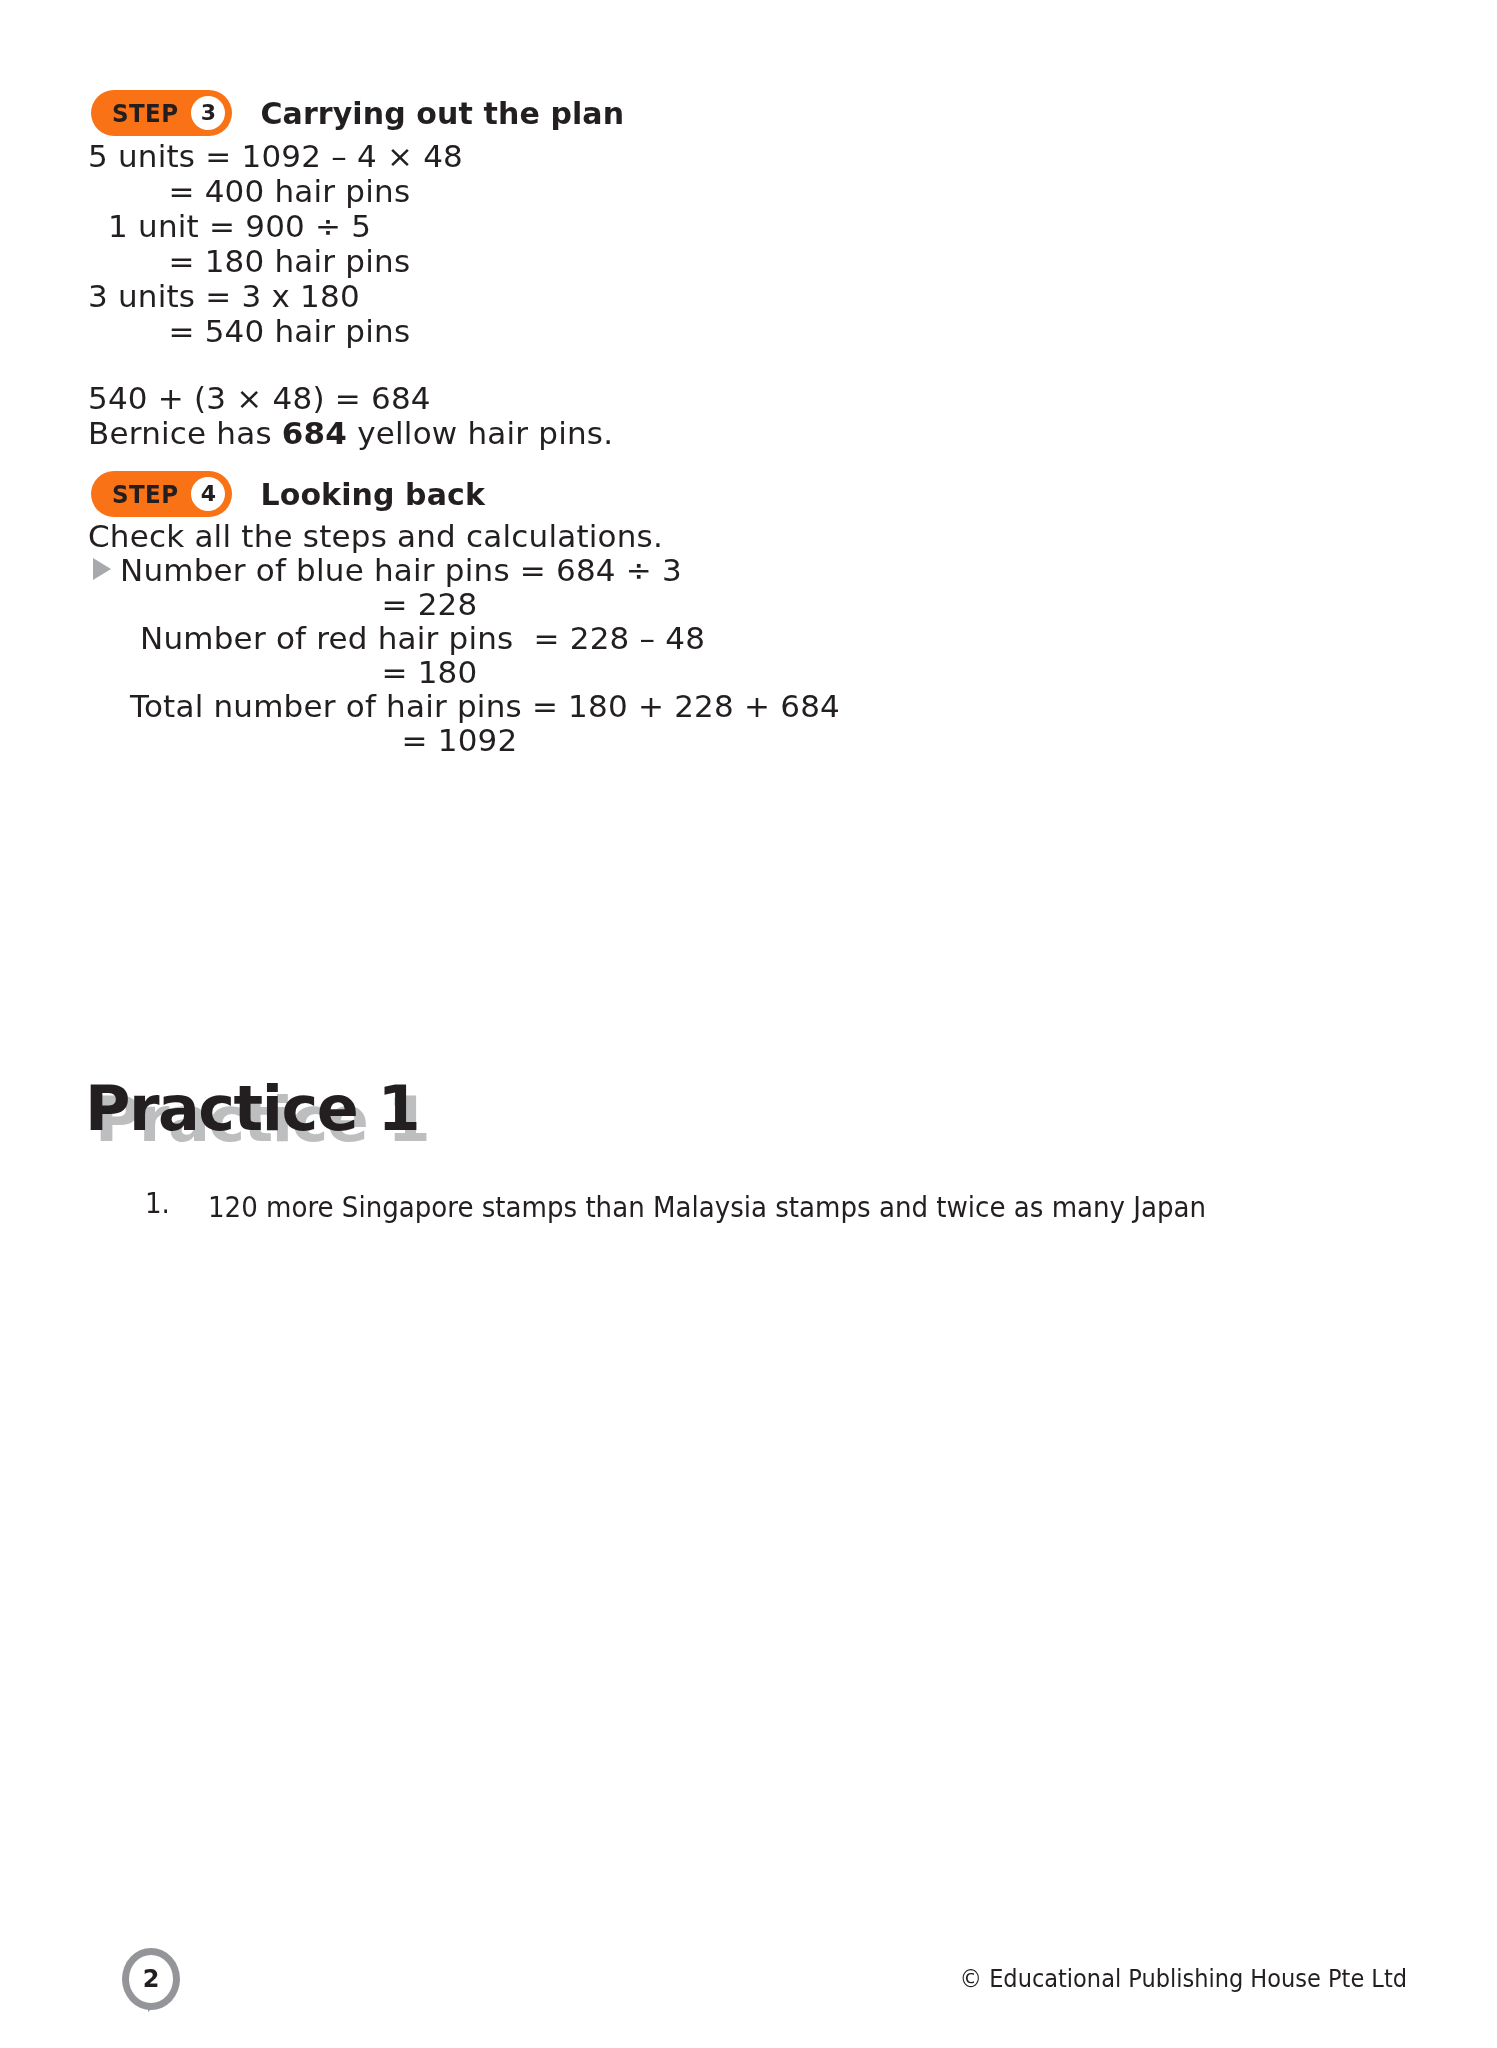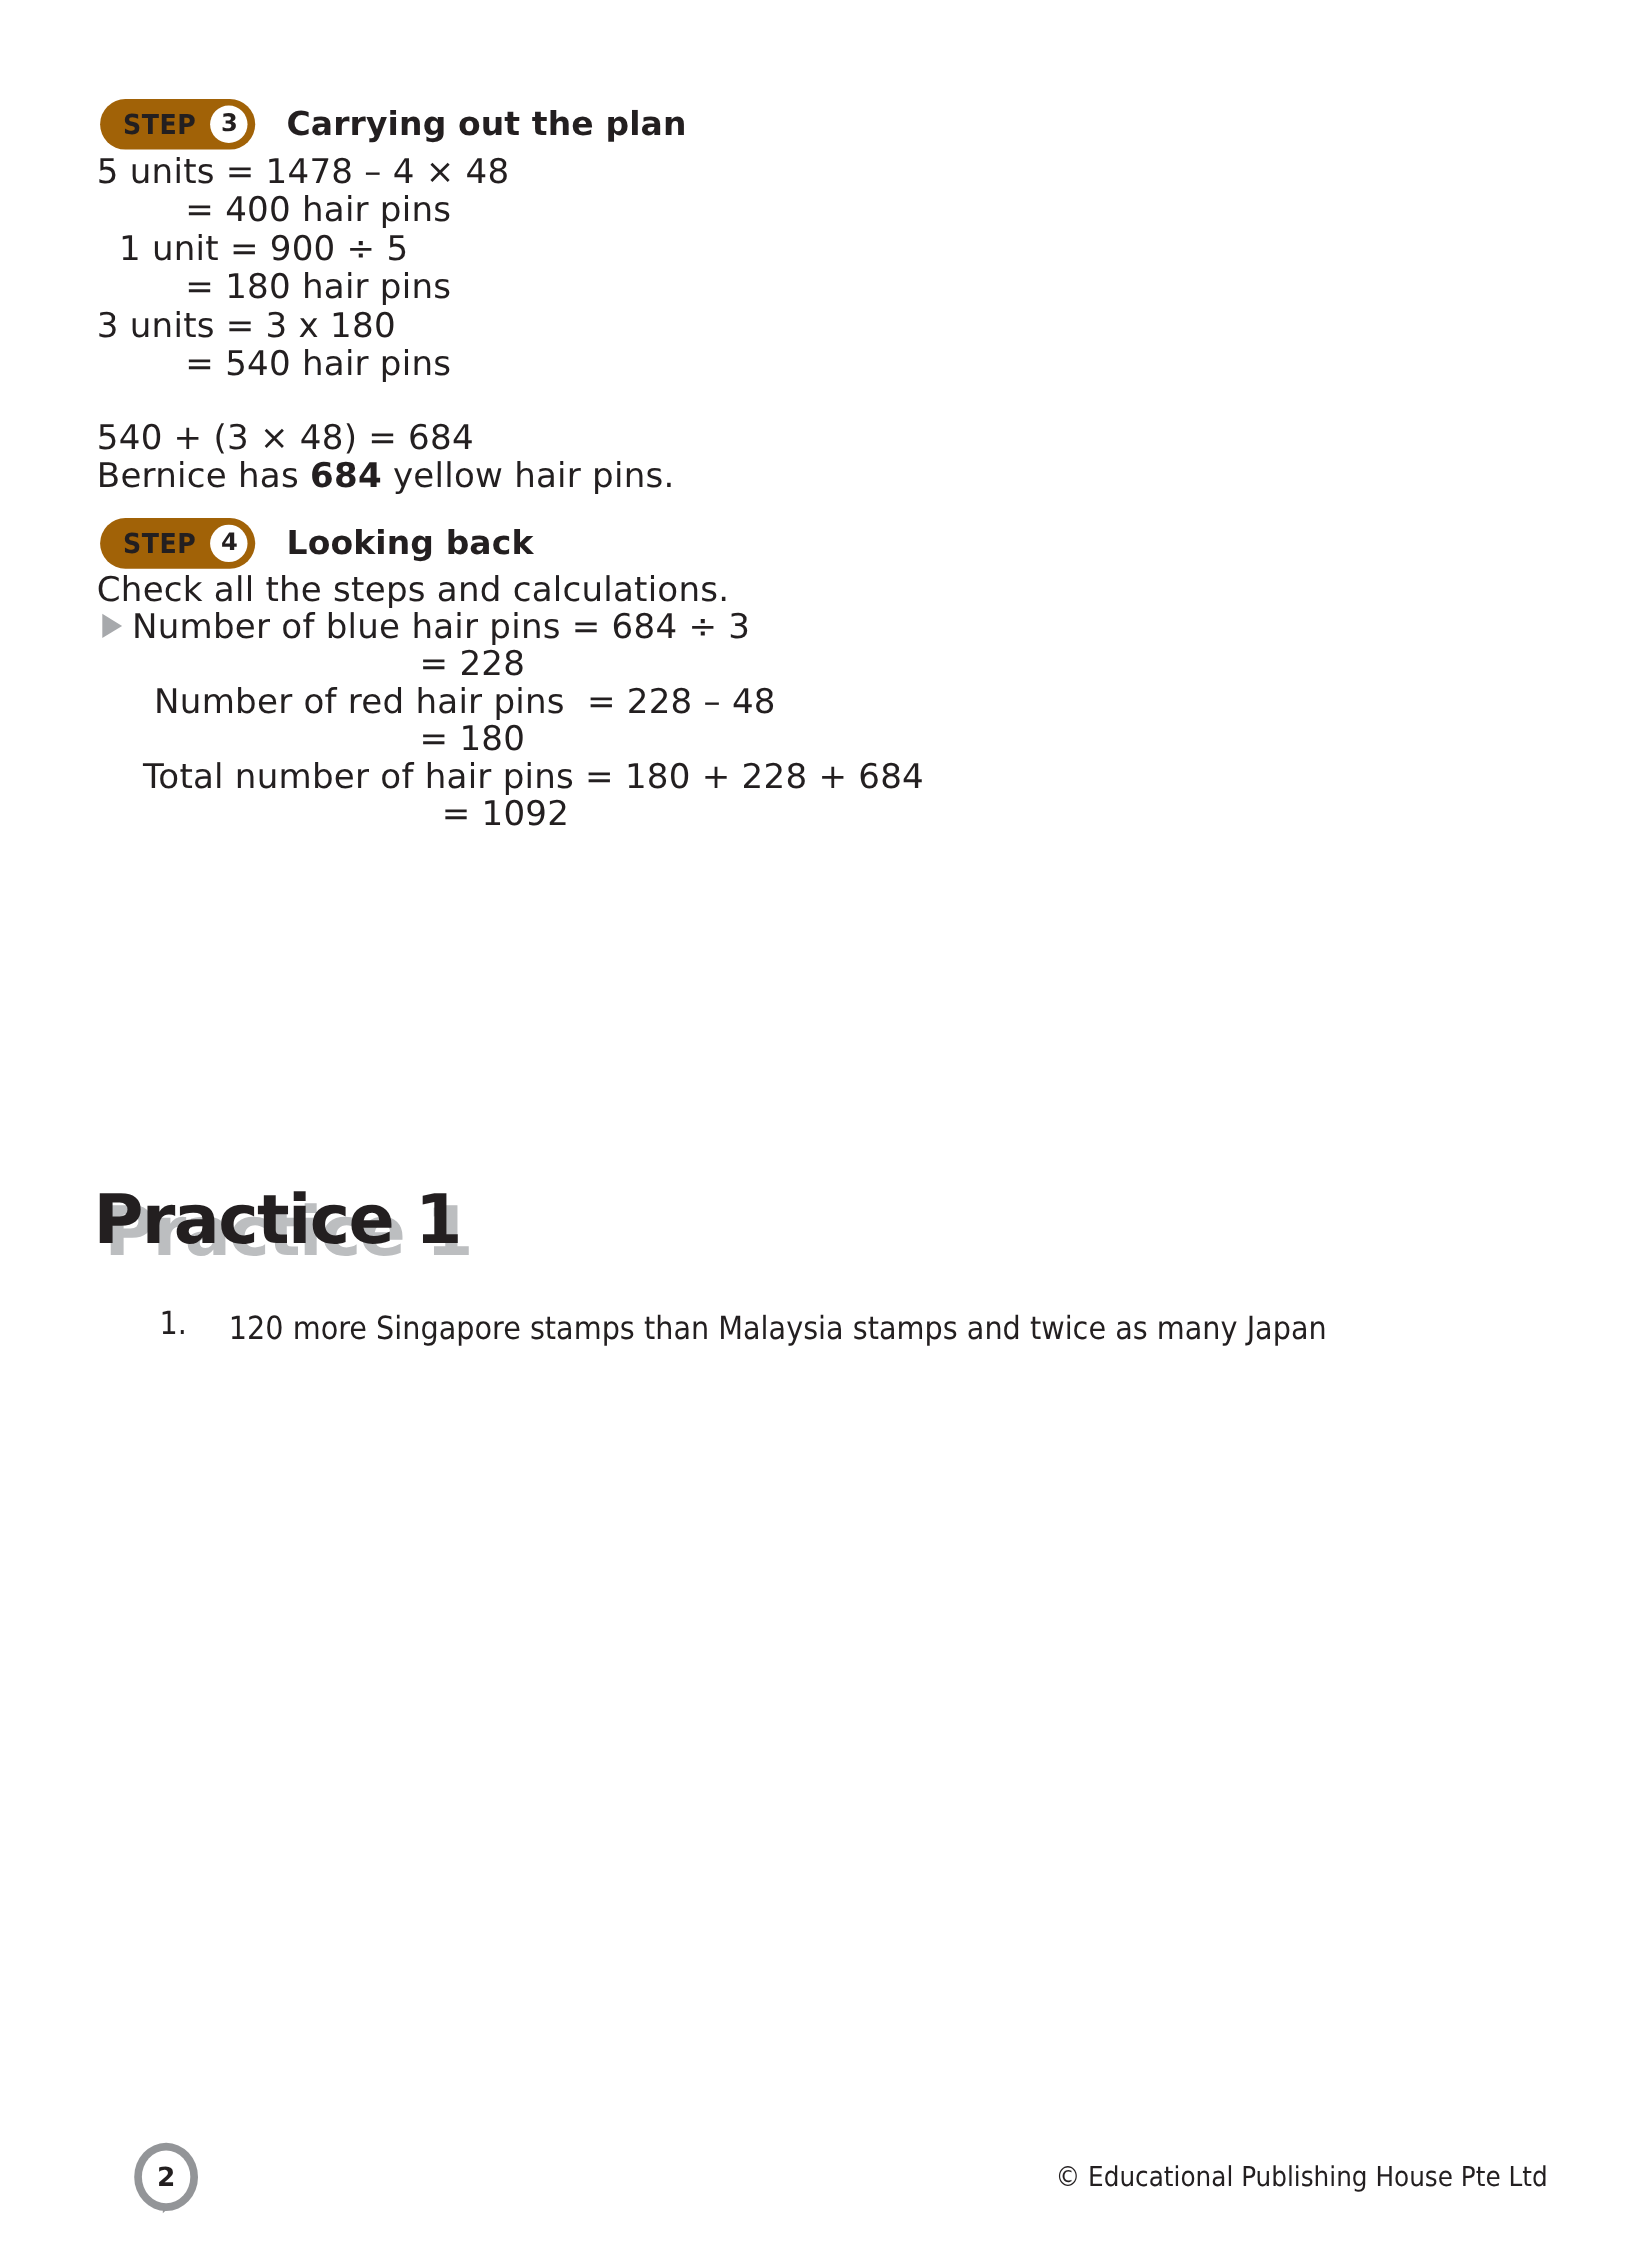--- a/index.html
+++ b/index.html
@@ -42,7 +42,7 @@
   .step-badge {
     display: inline-flex;
     align-items: center;
-    background: #a16207;
+    background: #f97316;
     border-radius: 26px;
     height: 46px;
     padding: 0 7px 0 18px;

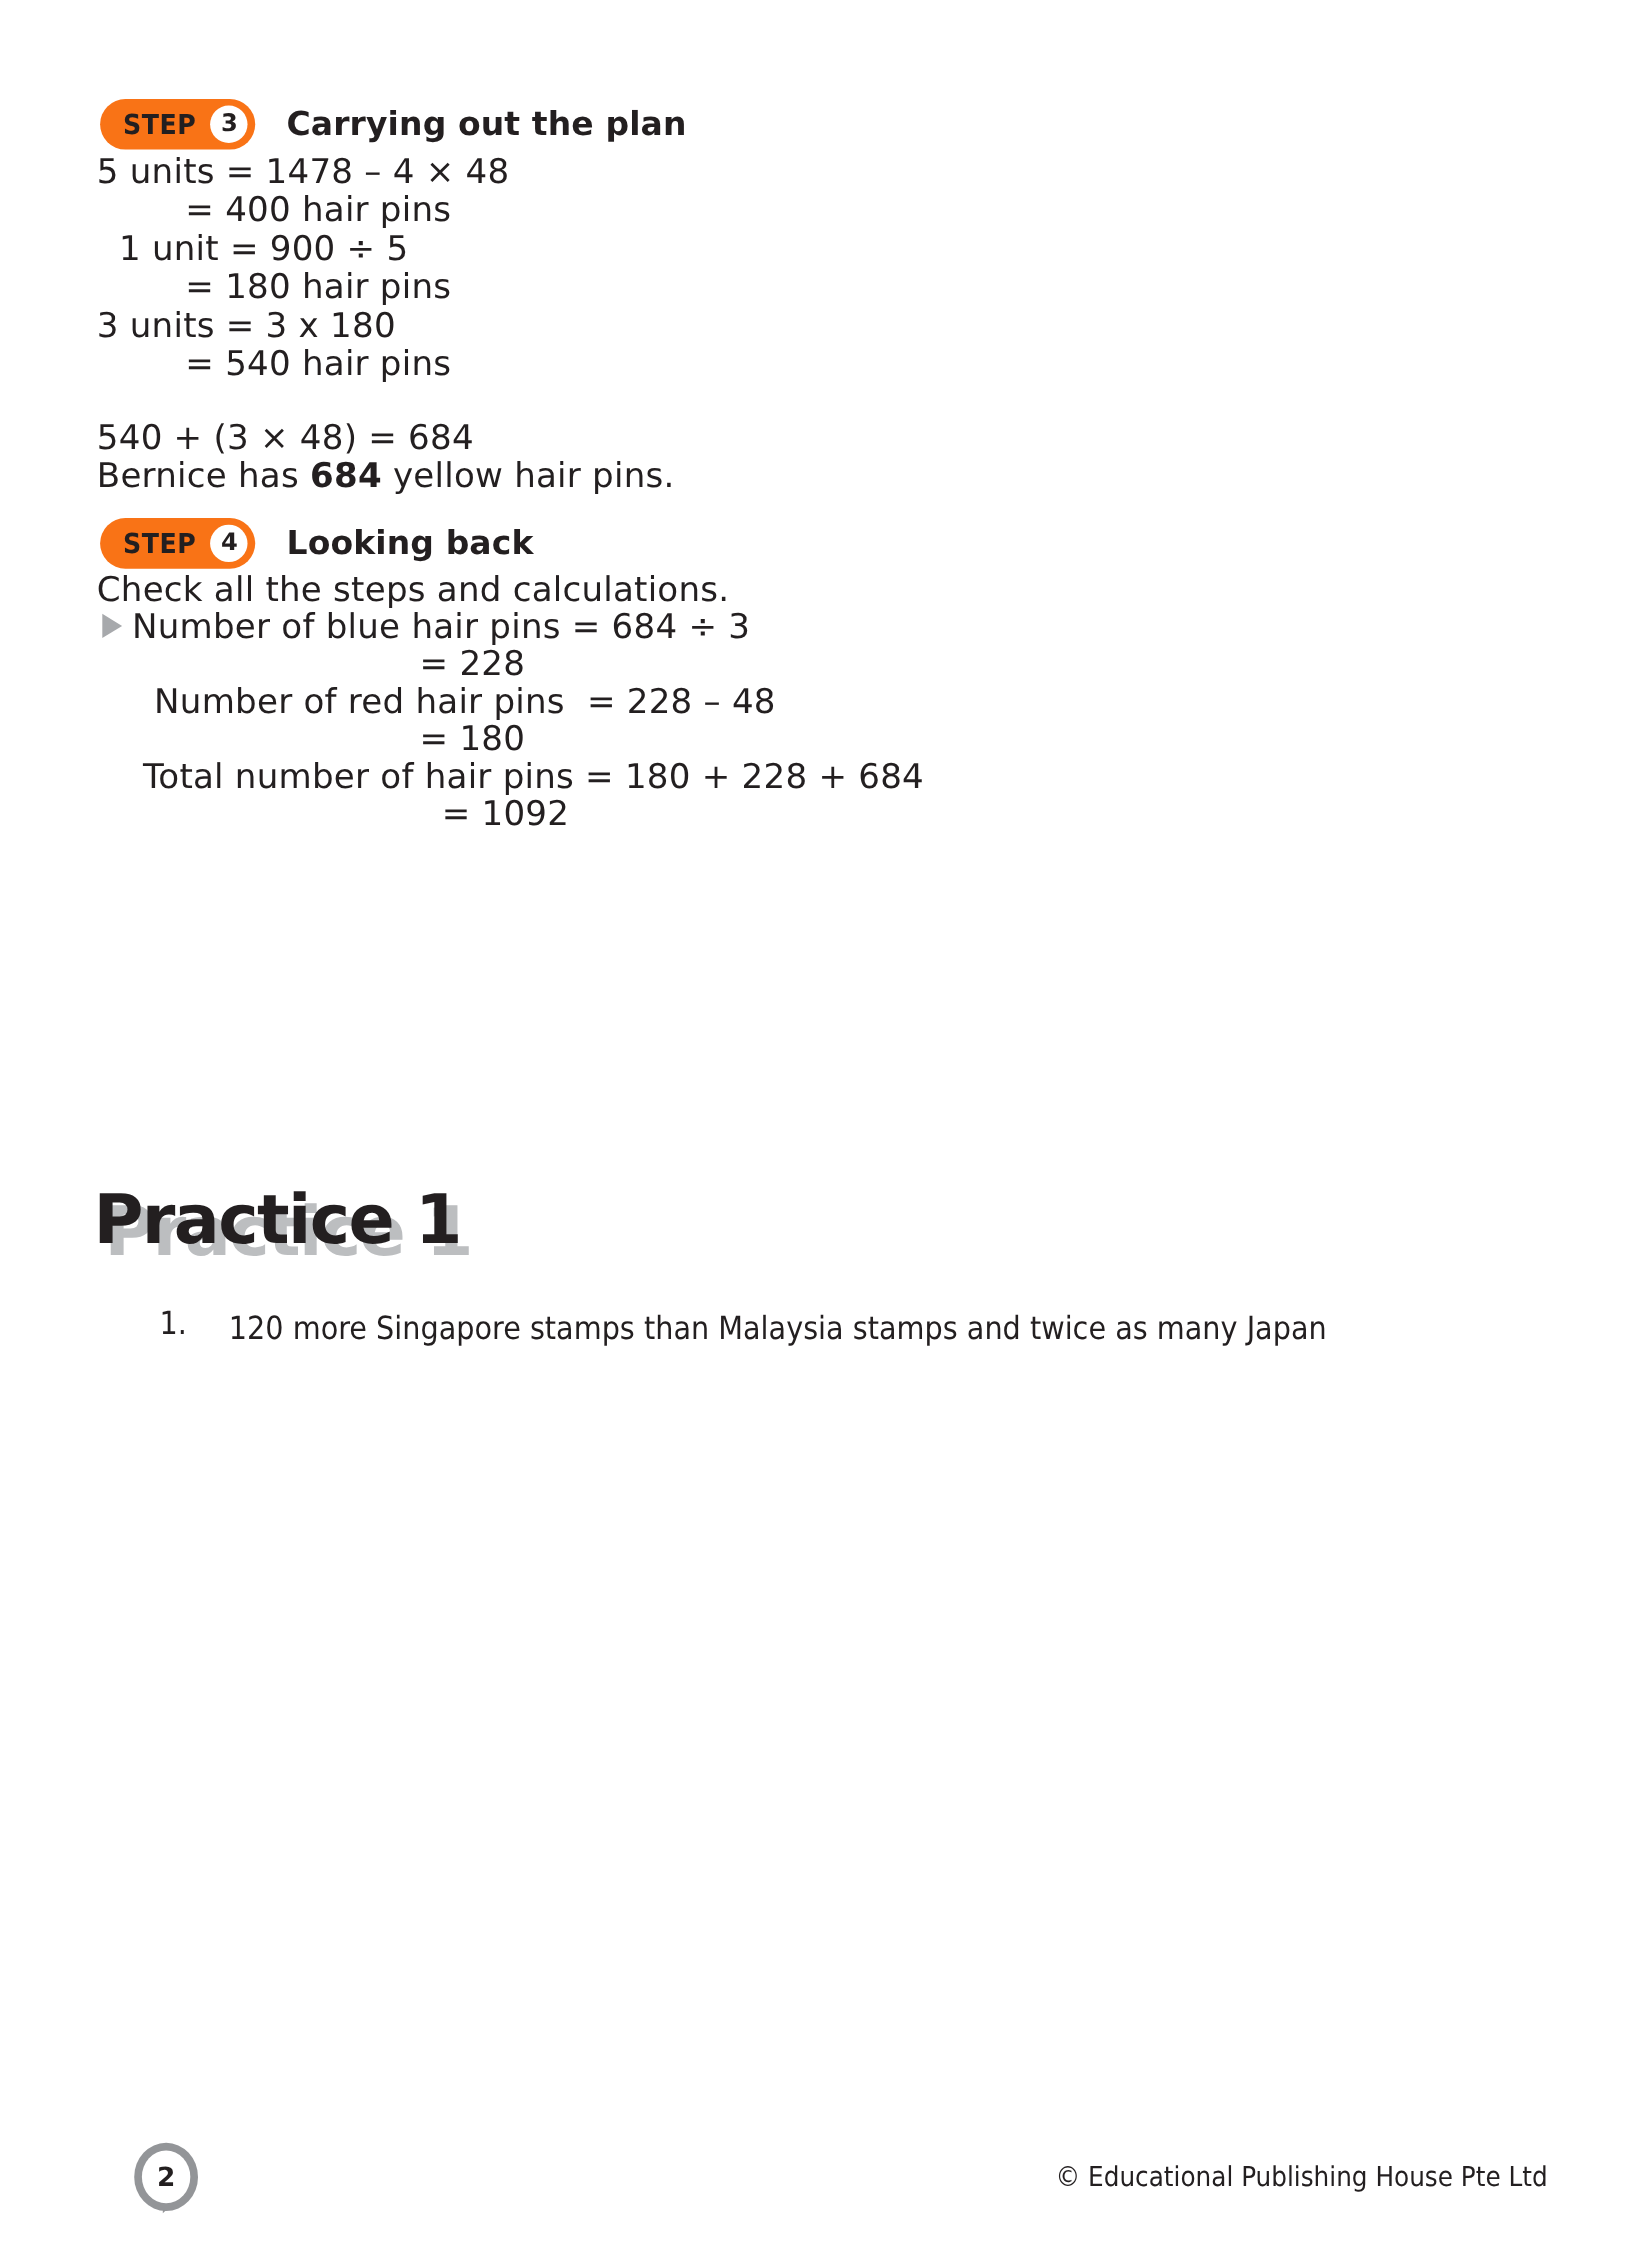--- a/index.html
+++ b/index.html
@@ -213,7 +213,7 @@
     <span class="step-title">Carrying out the plan</span>
   </div>
 
-  <div class="mline hand" style="left:88px; top:141px;">5 units = 1478 – 4 × 48</div>
+  <div class="mline hand" style="left:88px; top:141px;">5 units = 1092 – 4 × 48</div>
   <div class="mline hand" style="left:88px; top:176px;">        = 400 hair pins</div>
   <div class="mline hand" style="left:88px; top:211px;">  1 unit = 900 ÷ 5</div>
   <div class="mline hand" style="left:88px; top:246px;">        = 180 hair pins</div>

